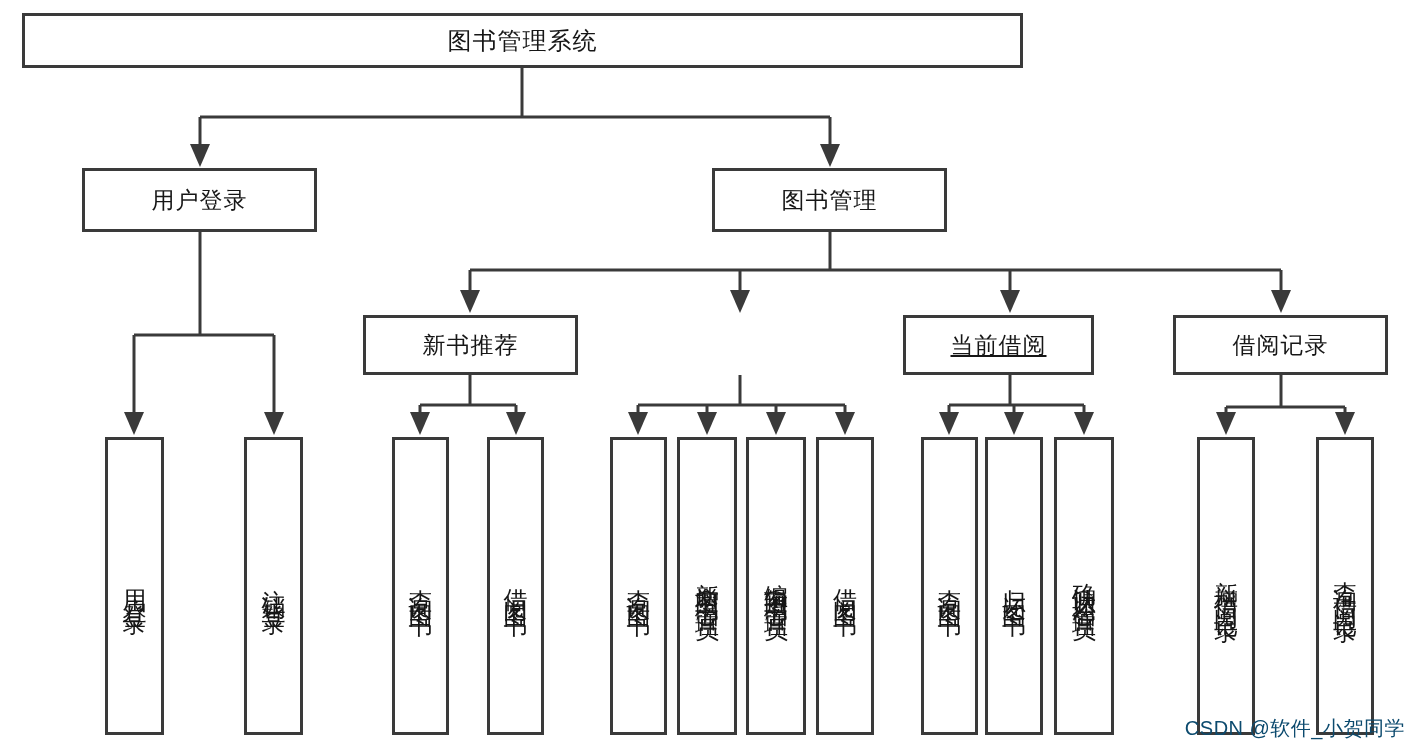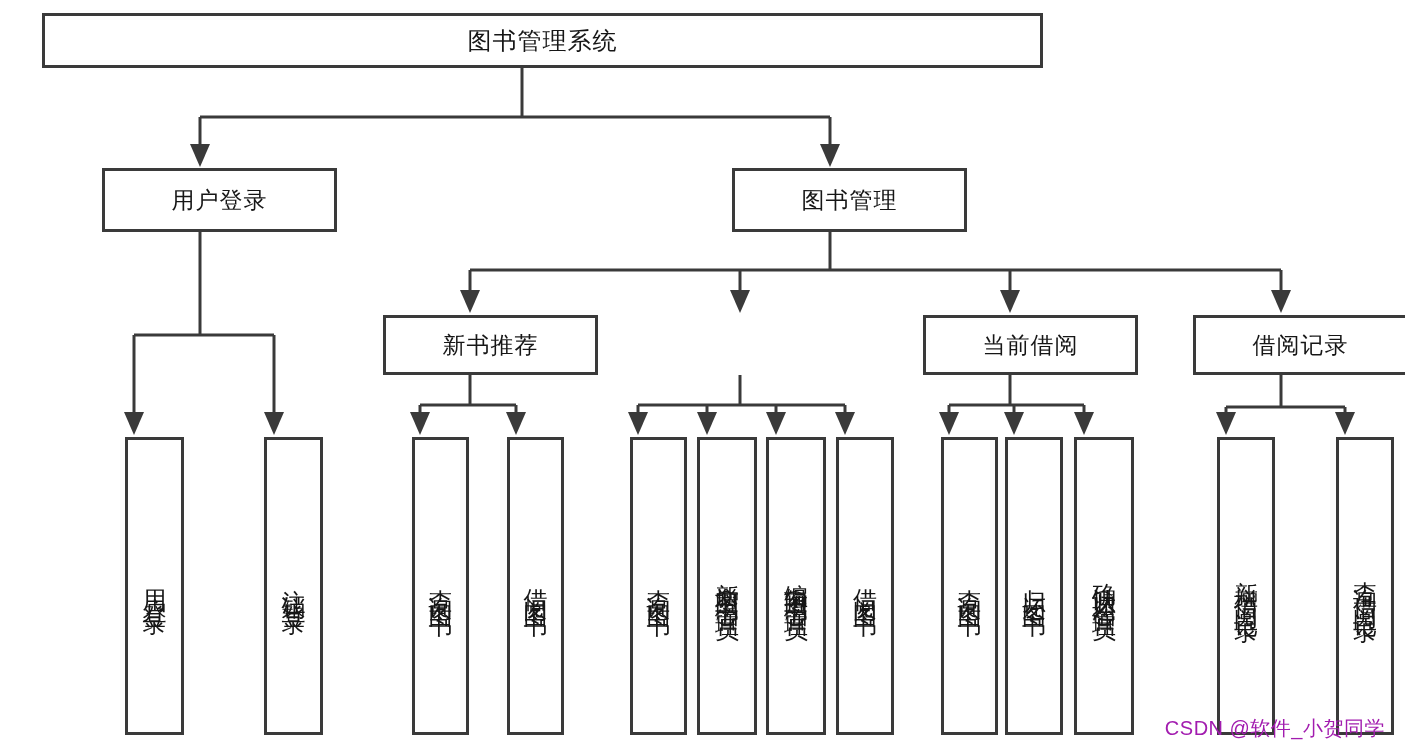--- a/index.html
+++ b/index.html
@@ -29,7 +29,6 @@
     align-items: center;
     justify-content: center;
     color: #161616;
-    margin-left: 20px;
   }
   .hlabel {
     font-size: 23px;

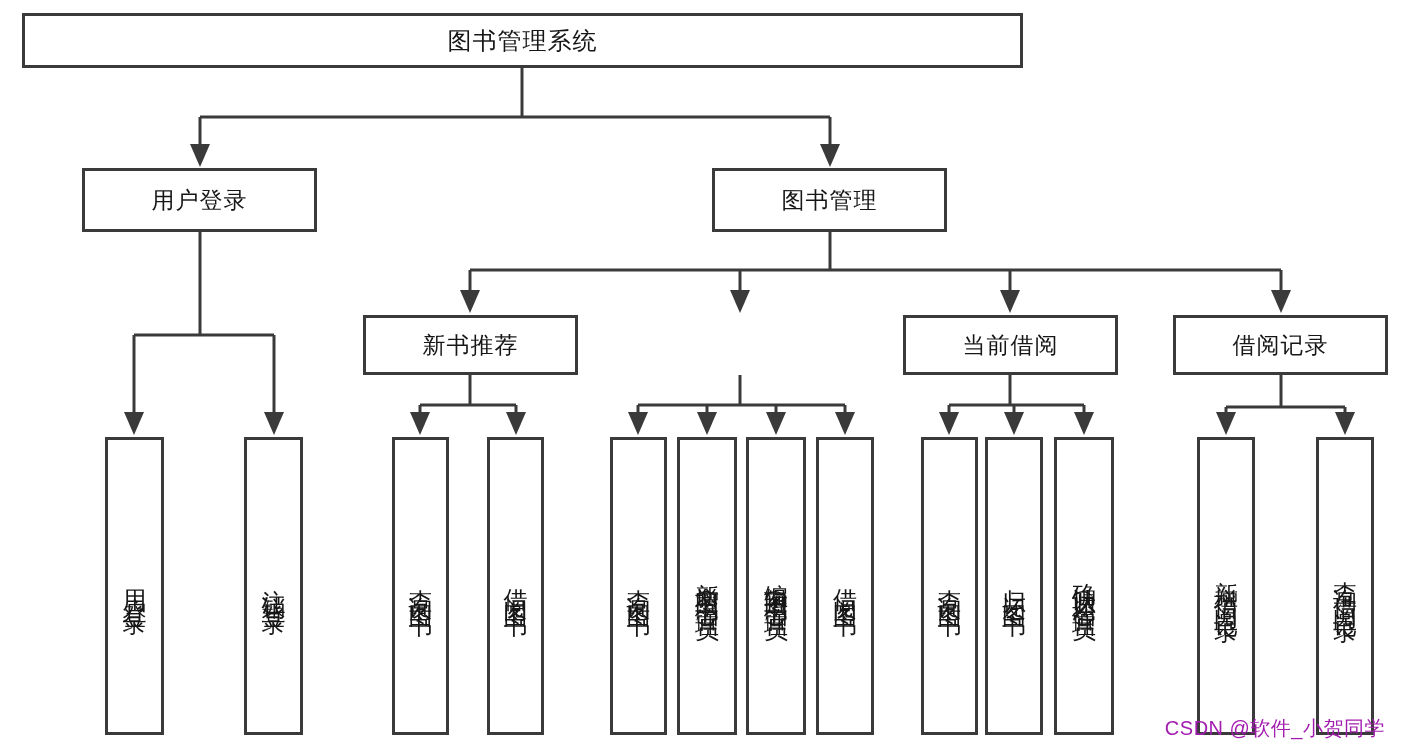--- a/index.html
+++ b/index.html
@@ -149,7 +149,7 @@
   <div class="node" style="left:712px; top:168px; width:235px; height:64px;">
     <span class="hlabel">图书管理</span>
   </div>
-  <div class="node" style="left:903px; top:315px; width:215px; height:60px;">
+  <div class="node" style="left:903px; top:315px; width:191px; height:60px;text-decoration:underline;">
     <span class="hlabel">当前借阅</span>
   </div>
   <div class="node" style="left:1173px; top:315px; width:215px; height:60px;">

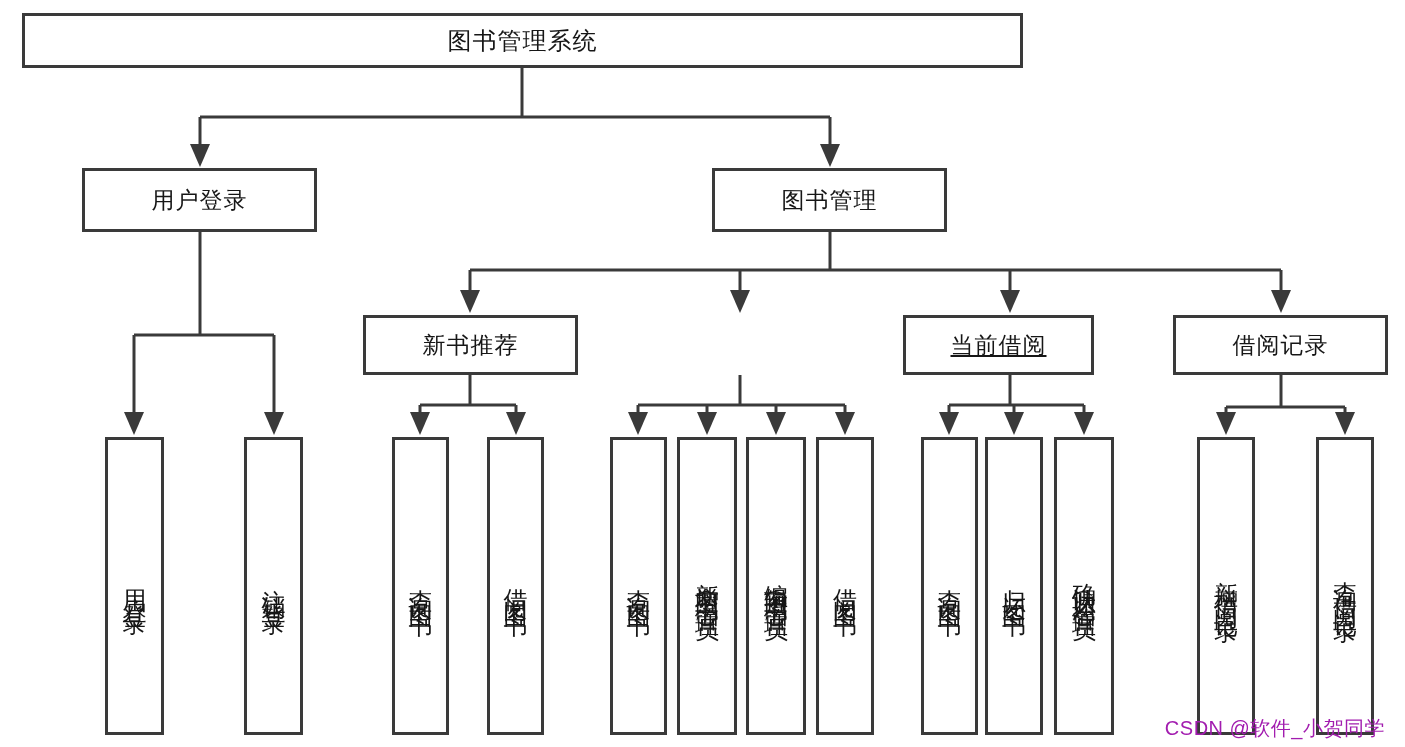--- a/index.html
+++ b/index.html
@@ -52,10 +52,10 @@
   }
   .watermark {
     position: absolute;
-    right: 20px;
+    right: 0;
     bottom: 5px;
     font-size: 20px;
-    color: #a21caf;
+    color: #0c4a6e;
     letter-spacing: 0.5px;
     white-space: nowrap;
     pointer-events: none;

